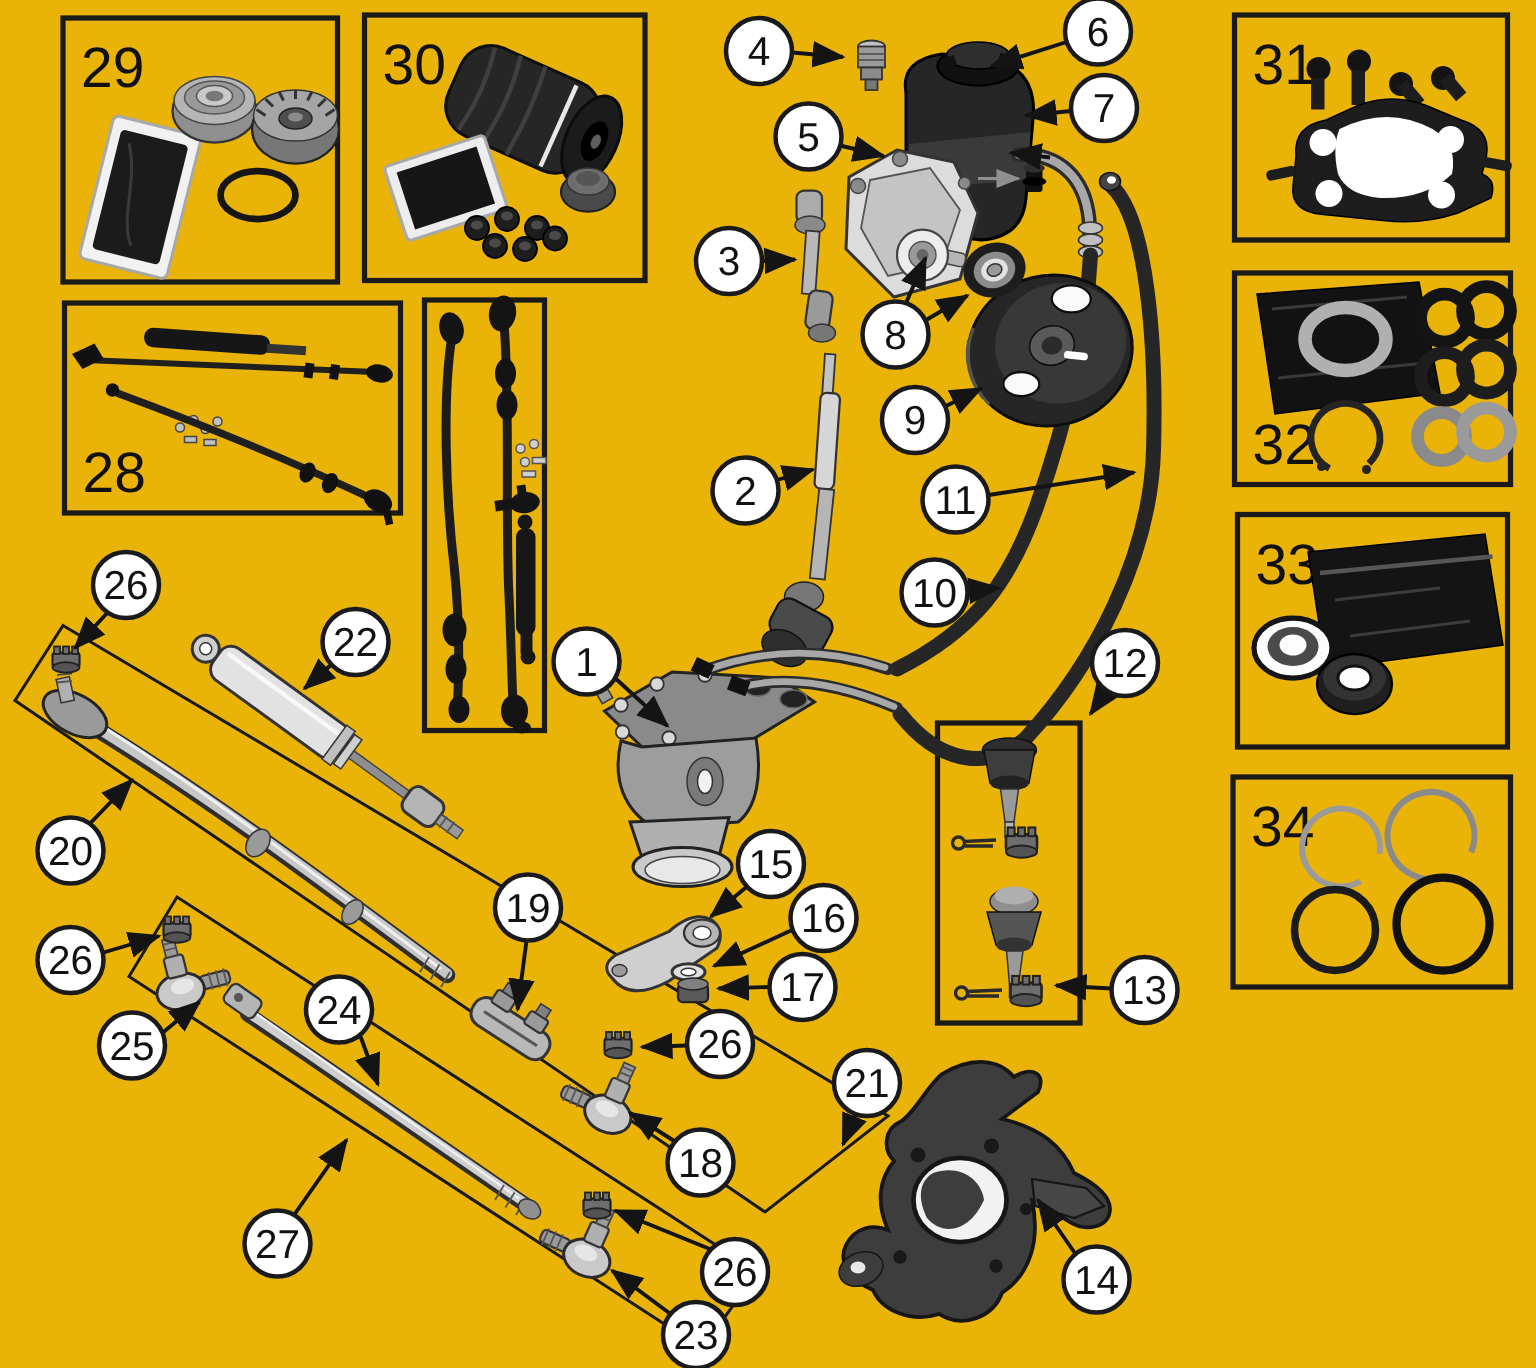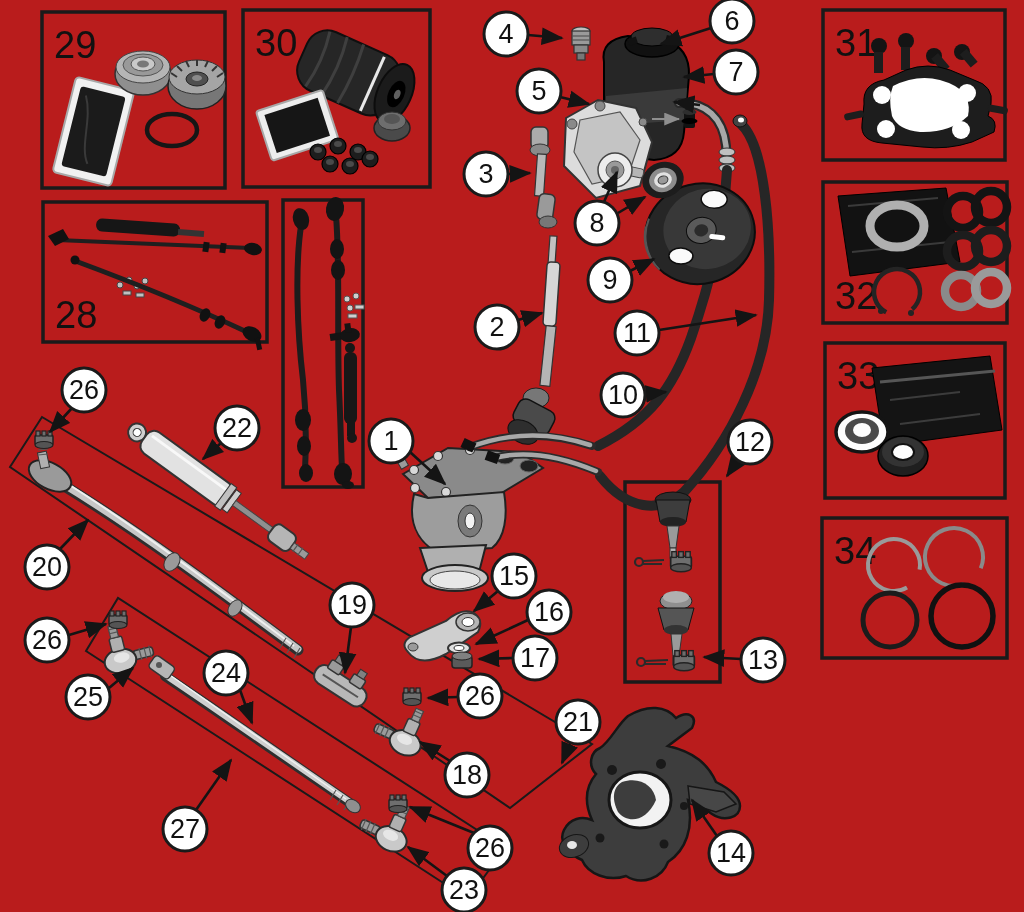--- a/index.html
+++ b/index.html
@@ -3,7 +3,7 @@
 <meta charset="utf-8">
 <style>
   html,body{margin:0;padding:0;background:#fff;}
-  .page{width:1024px;height:912px;position:relative;background:#b91c1c;overflow:hidden;}
+  .page{width:1024px;height:912px;position:relative;background:#eab308;overflow:hidden;}
   svg{display:block;}
   .frame{fill:none;stroke:#1a1a1a;stroke-width:3.5;}
   .outline{fill:none;stroke:#1a1a1a;stroke-width:2;}

